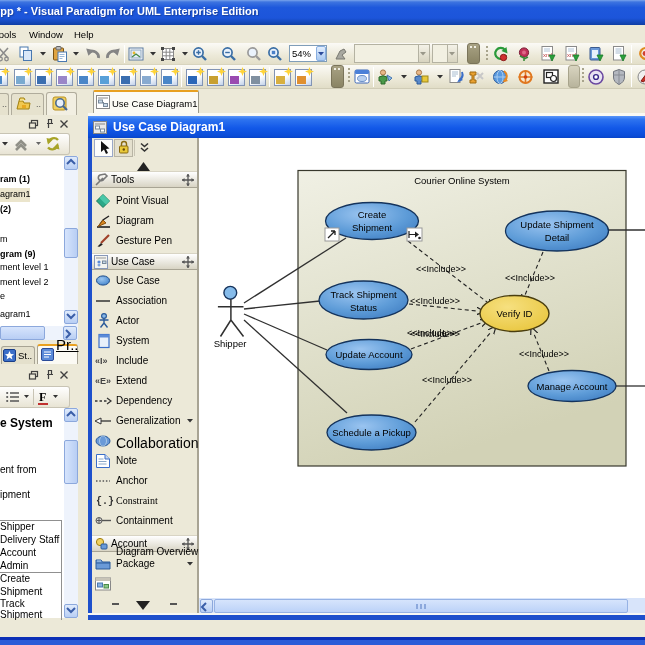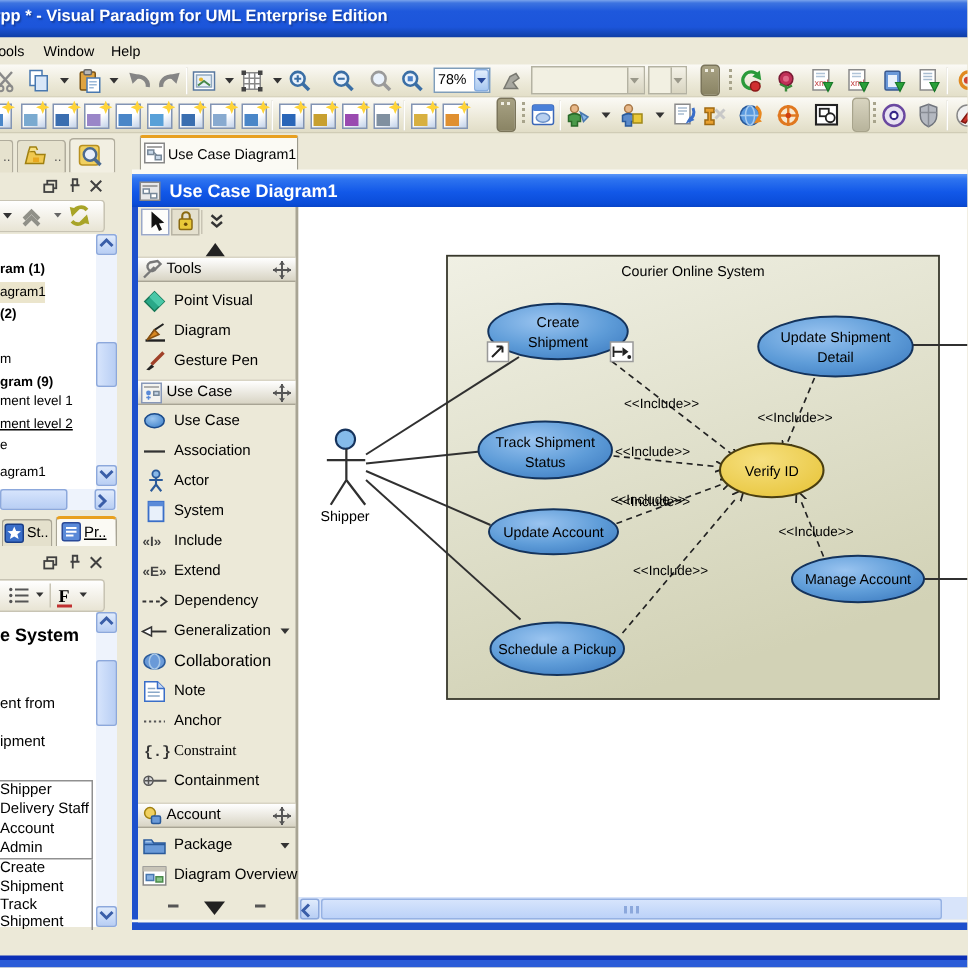--- a/index.html
+++ b/index.html
@@ -85,7 +85,7 @@
     <rect x="4.8" y="4.8" width="3.4" height="3.4" fill="#4A80C8"></rect>
   </svg>
 <div class="abs" style="left:289px;top:45px;width:38px;height:17px;background:#fff;border:1px solid #7F9DB9;"></div>
-<div class="tx" style="left:292px;top:48px;font-size:9.5px;">78%</div>
+<div class="tx" style="left:292px;top:48px;font-size:9.5px;">54%</div>
 <div class="abs" style="left:316px;top:46px;width:10px;height:15px;background:linear-gradient(180deg,#E2EEFD,#A8C8F0);border:1px solid #88AEE0;border-radius:2px;"></div>
 <svg class="abs" style="left:318px;top:52px" width="7" height="5" viewBox="0 0 7 5">
     <polygon points="0,0 6,0 3,3.6" fill="#2A4A9A"></polygon>

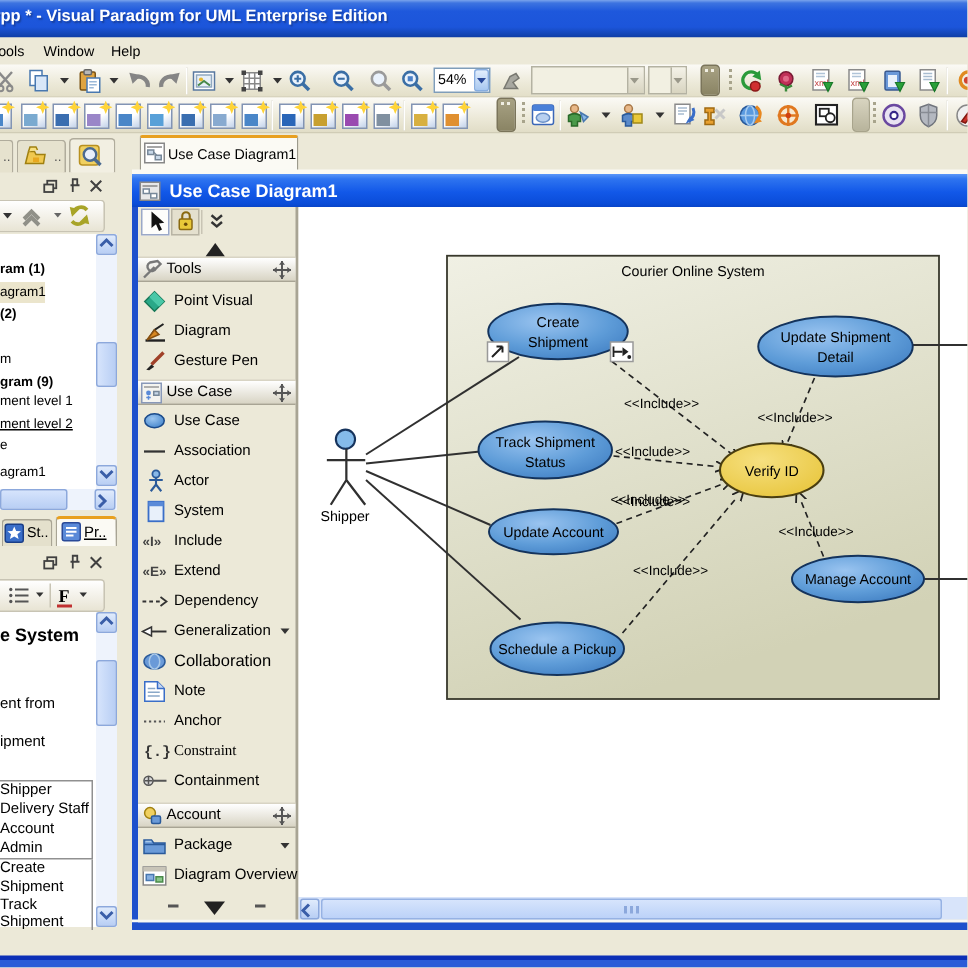--- a/index.html
+++ b/index.html
@@ -342,7 +342,7 @@
 <div class="tx" style="left:0;top:234px;font-size:9px;font-weight:normal;">m</div>
 <div class="tx" style="left:0;top:249px;font-size:9px;font-weight:bold;">gram (9)</div>
 <div class="tx" style="left:0;top:262px;font-size:9px;font-weight:normal;">ment level 1</div>
-<div class="tx" style="left:0;top:277px;font-size:9px;font-weight:normal;text-decoration:underline;">ment level 2</div>
+<div class="tx" style="left:0;top:277px;font-size:9px;font-weight:normal;">ment level 2</div>
 <div class="tx" style="left:0;top:291px;font-size:9px;font-weight:normal;">e</div>
 <div class="tx" style="left:0;top:309px;font-size:9px;font-weight:normal;">agram1</div>
 <div class="abs" style="left:64px;top:156px;width:14px;height:184px;background:#EEF3FC;"></div>

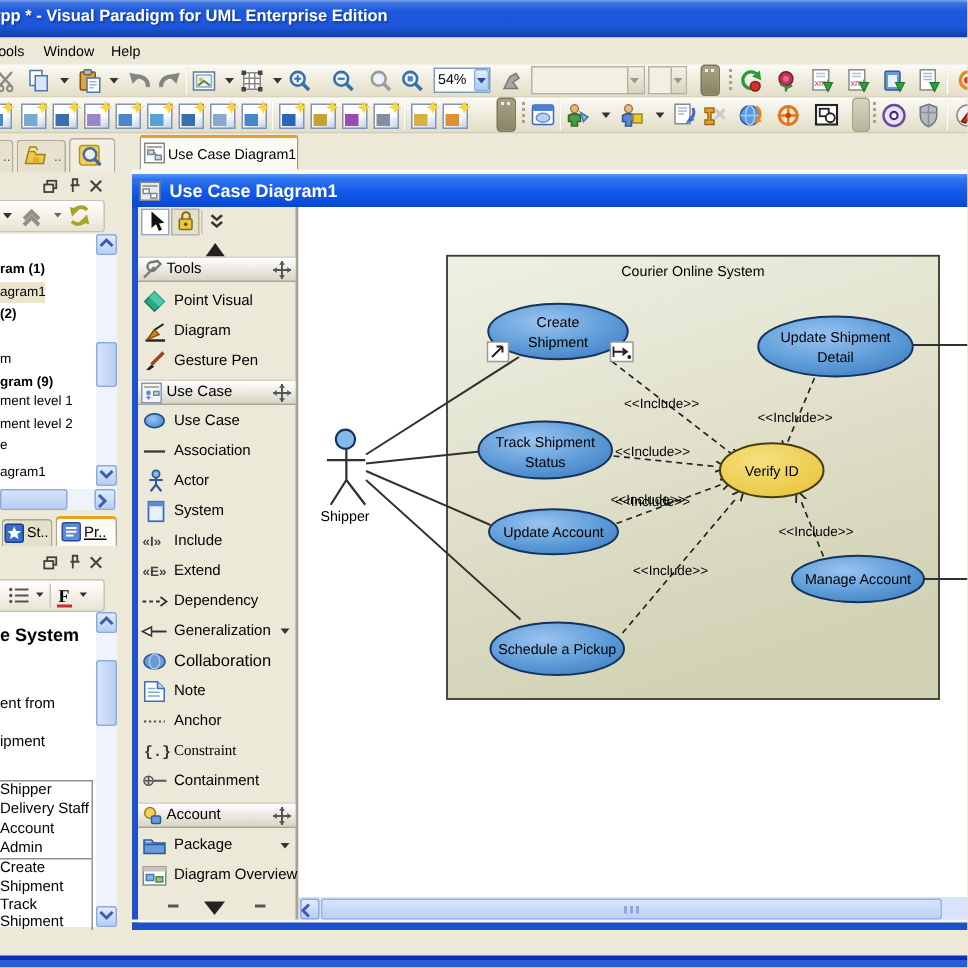--- a/index.html
+++ b/index.html
@@ -373,7 +373,7 @@
     <rect x="0.5" y="0.5" width="12" height="12" rx="1.5" fill="#5A8AD8" stroke="#2A4A98"></rect>
     <path d="M3 4h7M3 6.5h7M3 9h5" stroke="#fff" stroke-width="1.2"></path>
   </svg>
-<div class="tx" style="left:56px;top:350px;font-size:10px;text-decoration:underline;">Pr..</div>
+<div class="tx" style="left:56px;top:336px;font-size:15px;text-decoration:underline;">Pr..</div>
 <div class="abs" style="left:0;top:364px;width:88px;height:22px;background:#ECE9D8;"></div>
 <svg class="abs" style="left:29px;top:371px" width="9" height="9" viewBox="0 0 9 9">
     <rect x="2.5" y="0.5" width="6" height="5" fill="none" stroke="#404040" stroke-width="1.2"></rect>

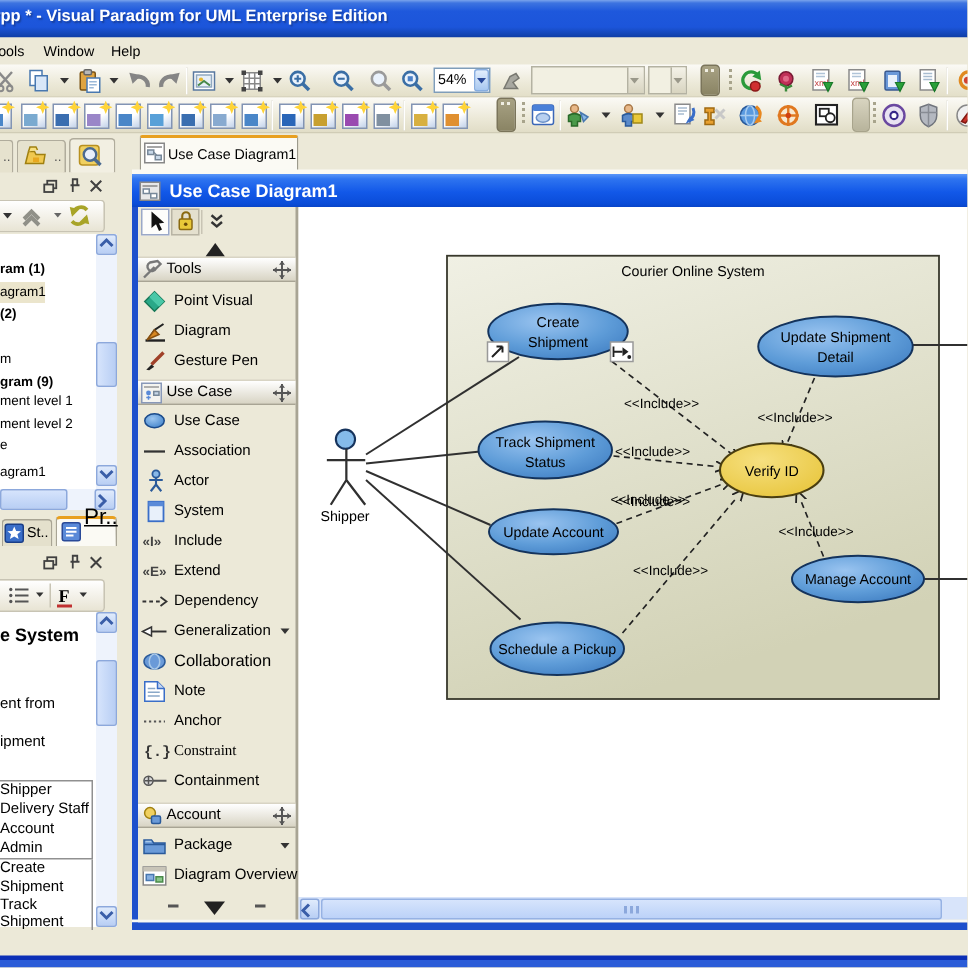--- a/index.html
+++ b/index.html
@@ -562,7 +562,7 @@
     <ellipse cx="8" cy="6" rx="7" ry="5" fill="#6A9AD8" stroke="#2A5A9A"></ellipse>
     <ellipse cx="8" cy="6" rx="3.5" ry="5" fill="none" stroke="#A8C8E8"></ellipse>
   </svg>
-<div class="tx" style="left:116px;top:435px;font-size:11px;">Collaboration</div>
+<div class="tx" style="left:116px;top:435px;font-size:14px;">Collaboration</div>
 <svg class="abs" style="left:96px;top:454px" width="14" height="14" viewBox="0 0 14 14">
     <path d="M0.5 0.5 H9 L13.5 5 V13.5 H0.5 Z" fill="#fff" stroke="#3A6EC8"></path>
     <path d="M9 0.5 V5 H13.5" fill="#C8D8F0" stroke="#3A6EC8"></path>

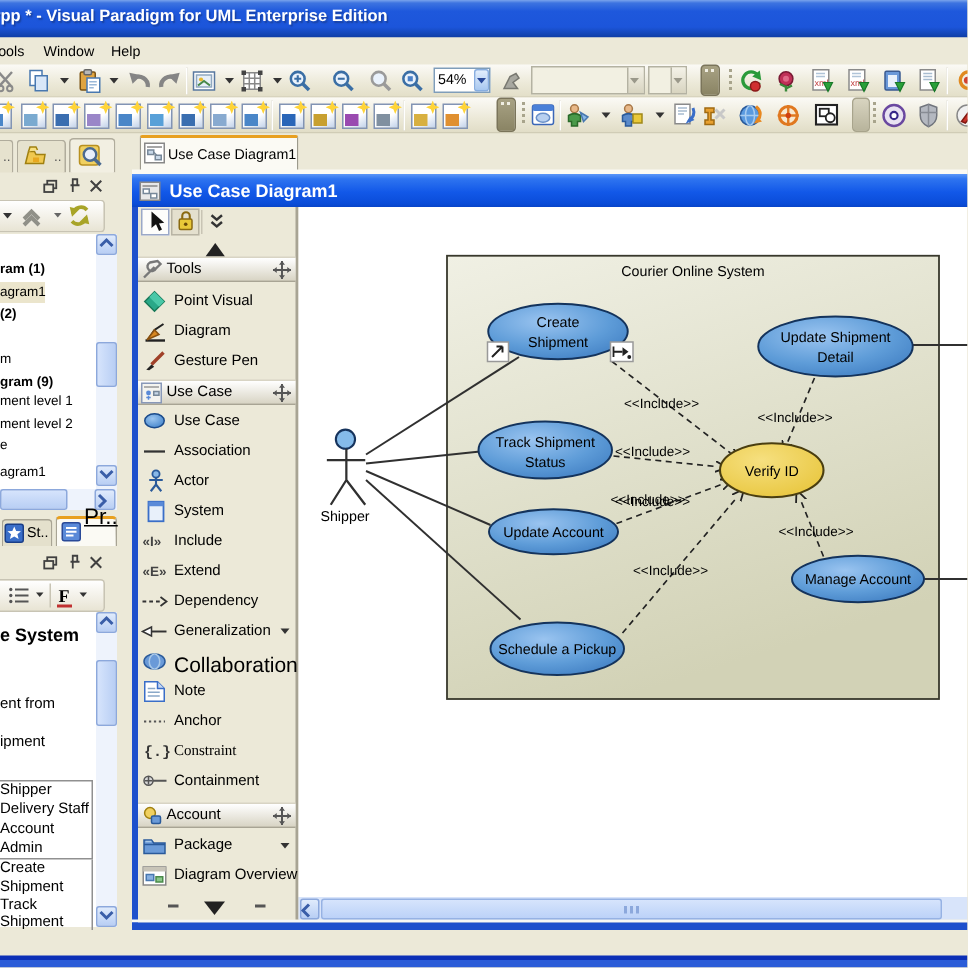--- a/index.html
+++ b/index.html
@@ -598,7 +598,7 @@
     <rect x="2.5" y="6" width="5" height="4" fill="#88B0E0" stroke="#4878B0"></rect>
     <rect x="9" y="7.5" width="4.5" height="3.5" fill="#8AC88A" stroke="#4A8A4A"></rect>
   </svg>
-<div class="tx" style="left:116px;top:578px;font-size:10px;">Diagram Overview</div>
+<div class="tx" style="left:116px;top:546px;font-size:10px;">Diagram Overview</div>
 <div class="abs" style="left:112px;top:603px;width:7px;height:2px;background:#555;"></div>
 <svg class="abs" style="left:136px;top:600px" width="14" height="11" viewBox="0 0 14 11">
     <polygon points="7,10 0,1 14,1" fill="#222"></polygon>

